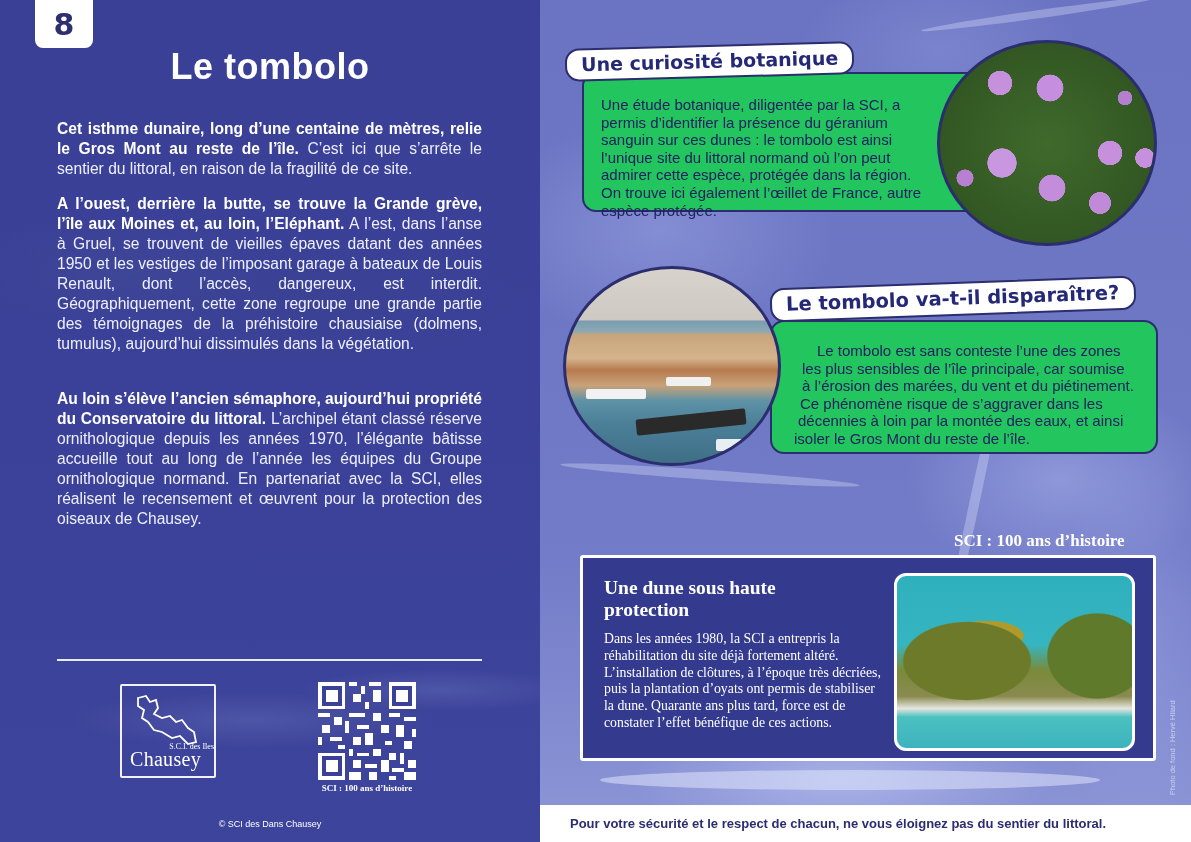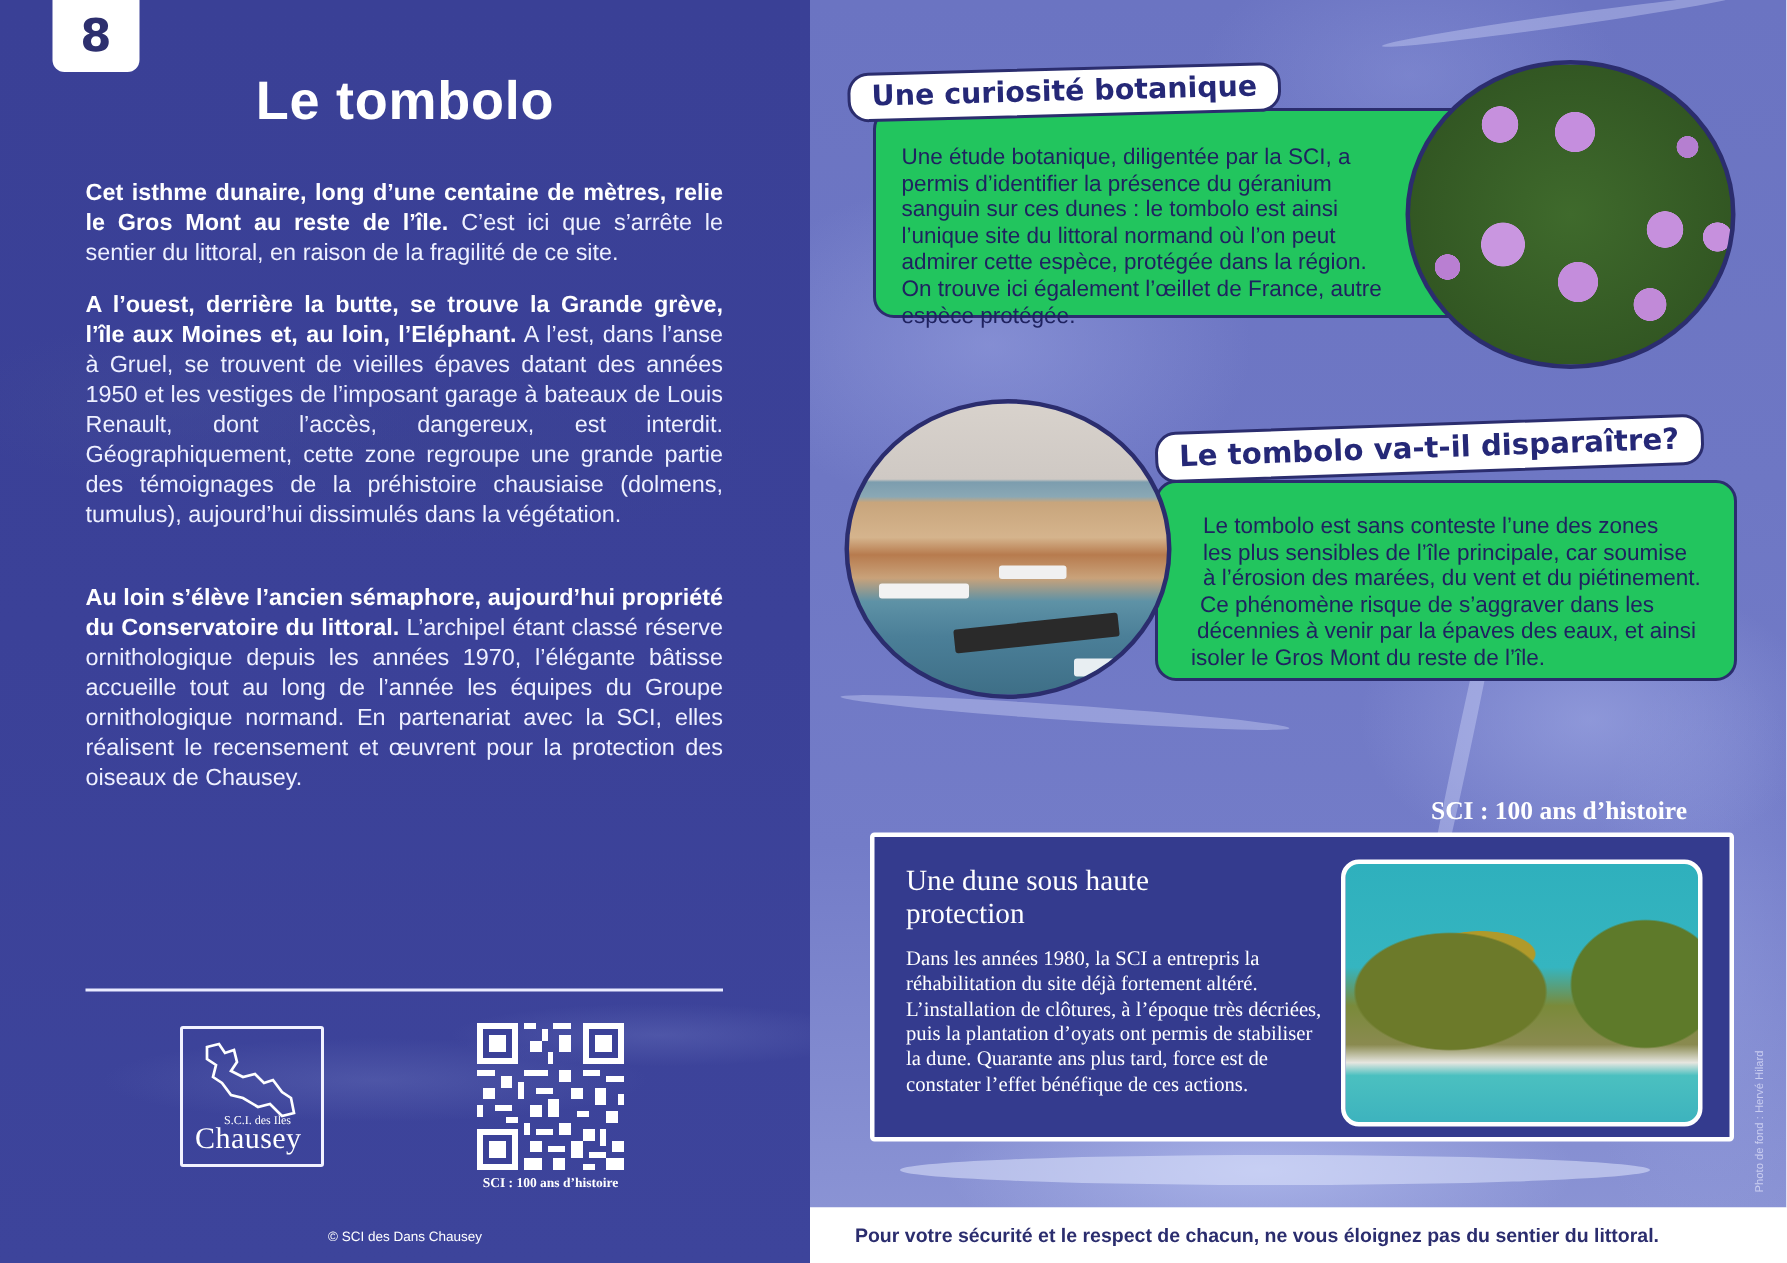--- a/index.html
+++ b/index.html
@@ -241,7 +241,7 @@
 <div class="circle circle-flowers"></div>
 
 <div class="card card2">
-  <span class="ln" style="margin-left:8px">Le tombolo est sans conteste l’une des zones</span>
+  <span class="ln" style="margin-left:23px">Le tombolo est sans conteste l’une des zones</span>
   <span class="ln" style="margin-left:8px"> les plus sensibles de l’île principale, car soumise</span>
   <span class="ln" style="margin-left:8px"> à l’érosion des marées, du vent et du piétinement.</span>
   <span class="ln" style="margin-left:6px"> Ce phénomène risque de s’aggraver dans les</span>

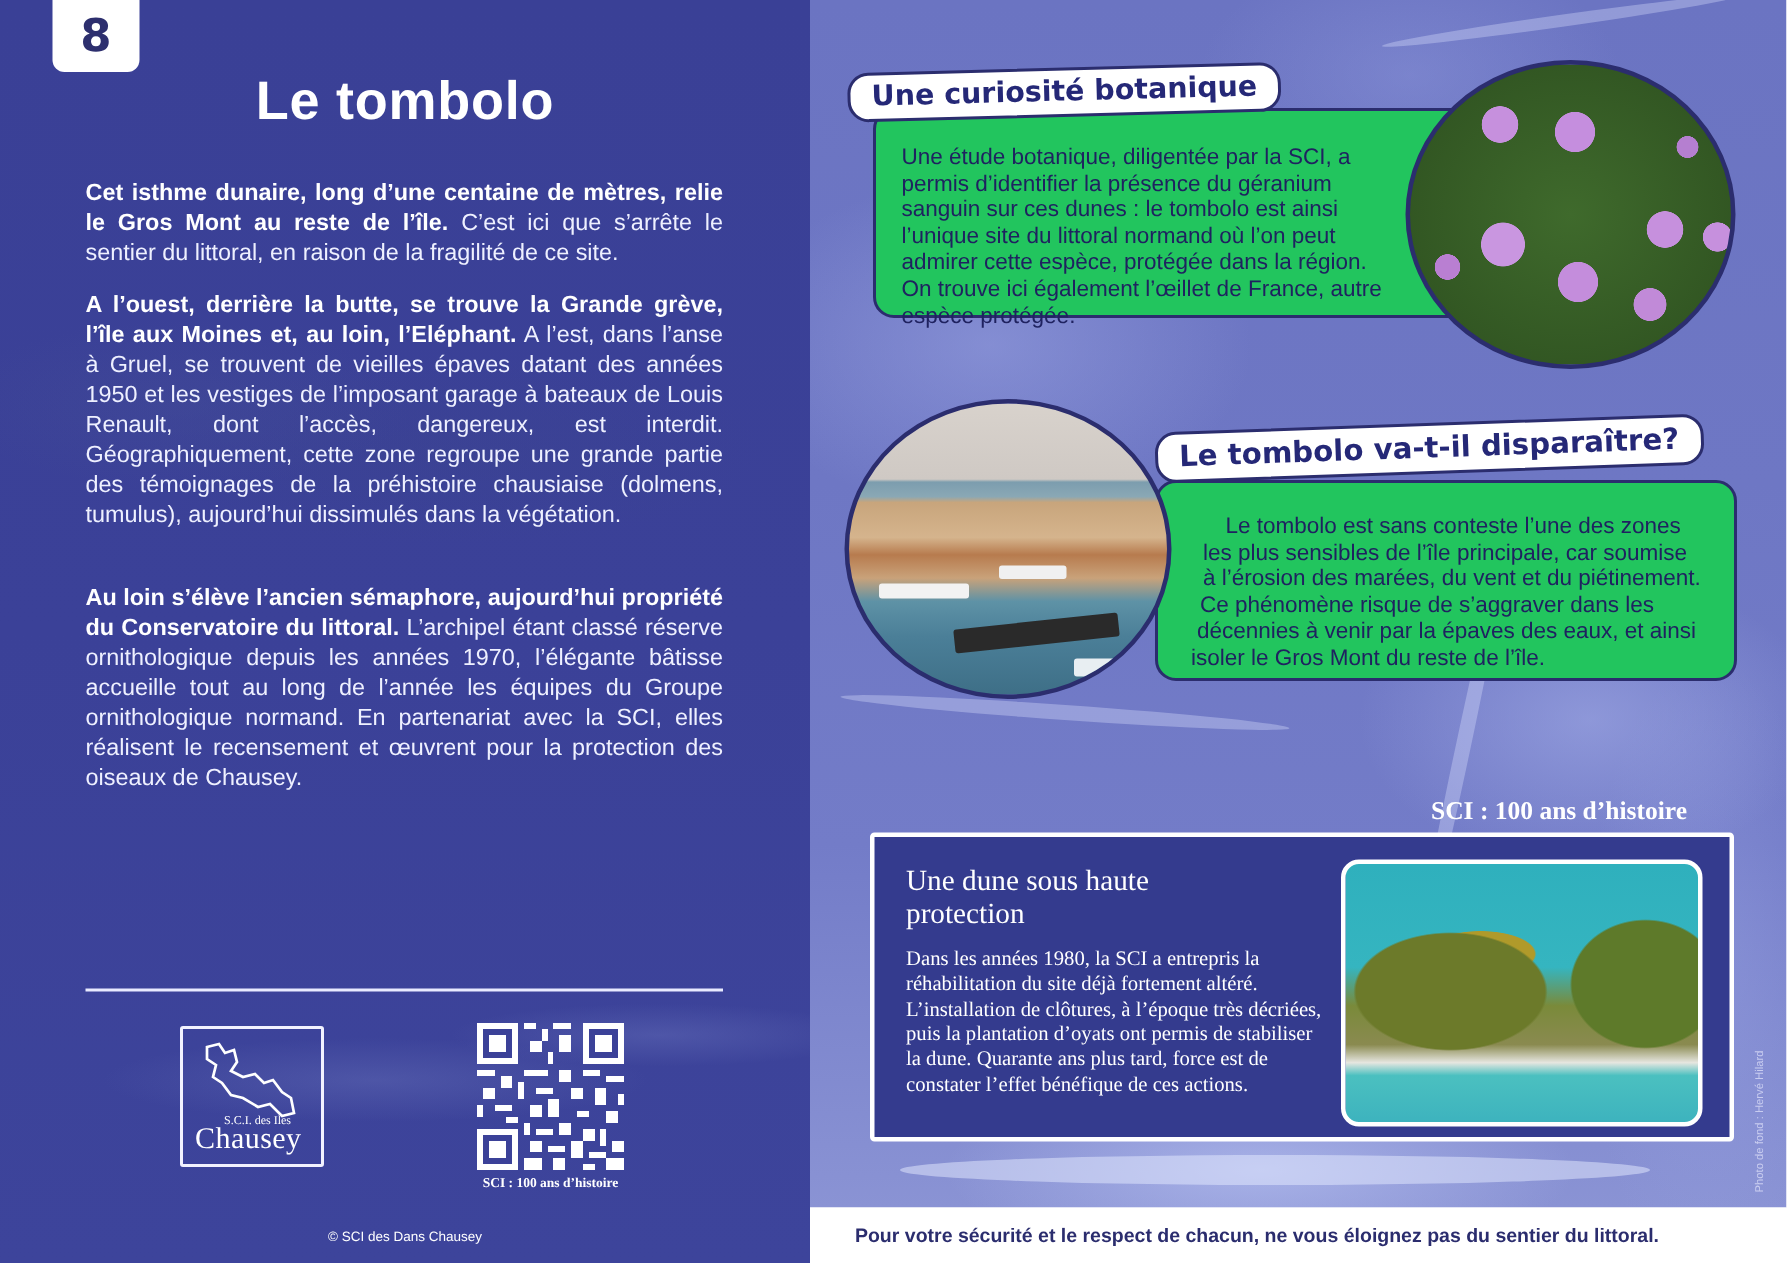--- a/index.html
+++ b/index.html
@@ -245,7 +245,7 @@
   <span class="ln" style="margin-left:8px"> les plus sensibles de l’île principale, car soumise</span>
   <span class="ln" style="margin-left:8px"> à l’érosion des marées, du vent et du piétinement.</span>
   <span class="ln" style="margin-left:6px"> Ce phénomène risque de s’aggraver dans les</span>
-  <span class="ln" style="margin-left:4px"> décennies à venir par la épaves des eaux, et ainsi</span>
+  <span class="ln" style="margin-left:4px"> décennies à loin par la montée des eaux, et ainsi</span>
   <span class="ln" style="margin-left:0px">isoler le Gros Mont du reste de l’île.</span>
 </div>
 <div class="tab-title tab2">Le tombolo va-t-il disparaître?</div>

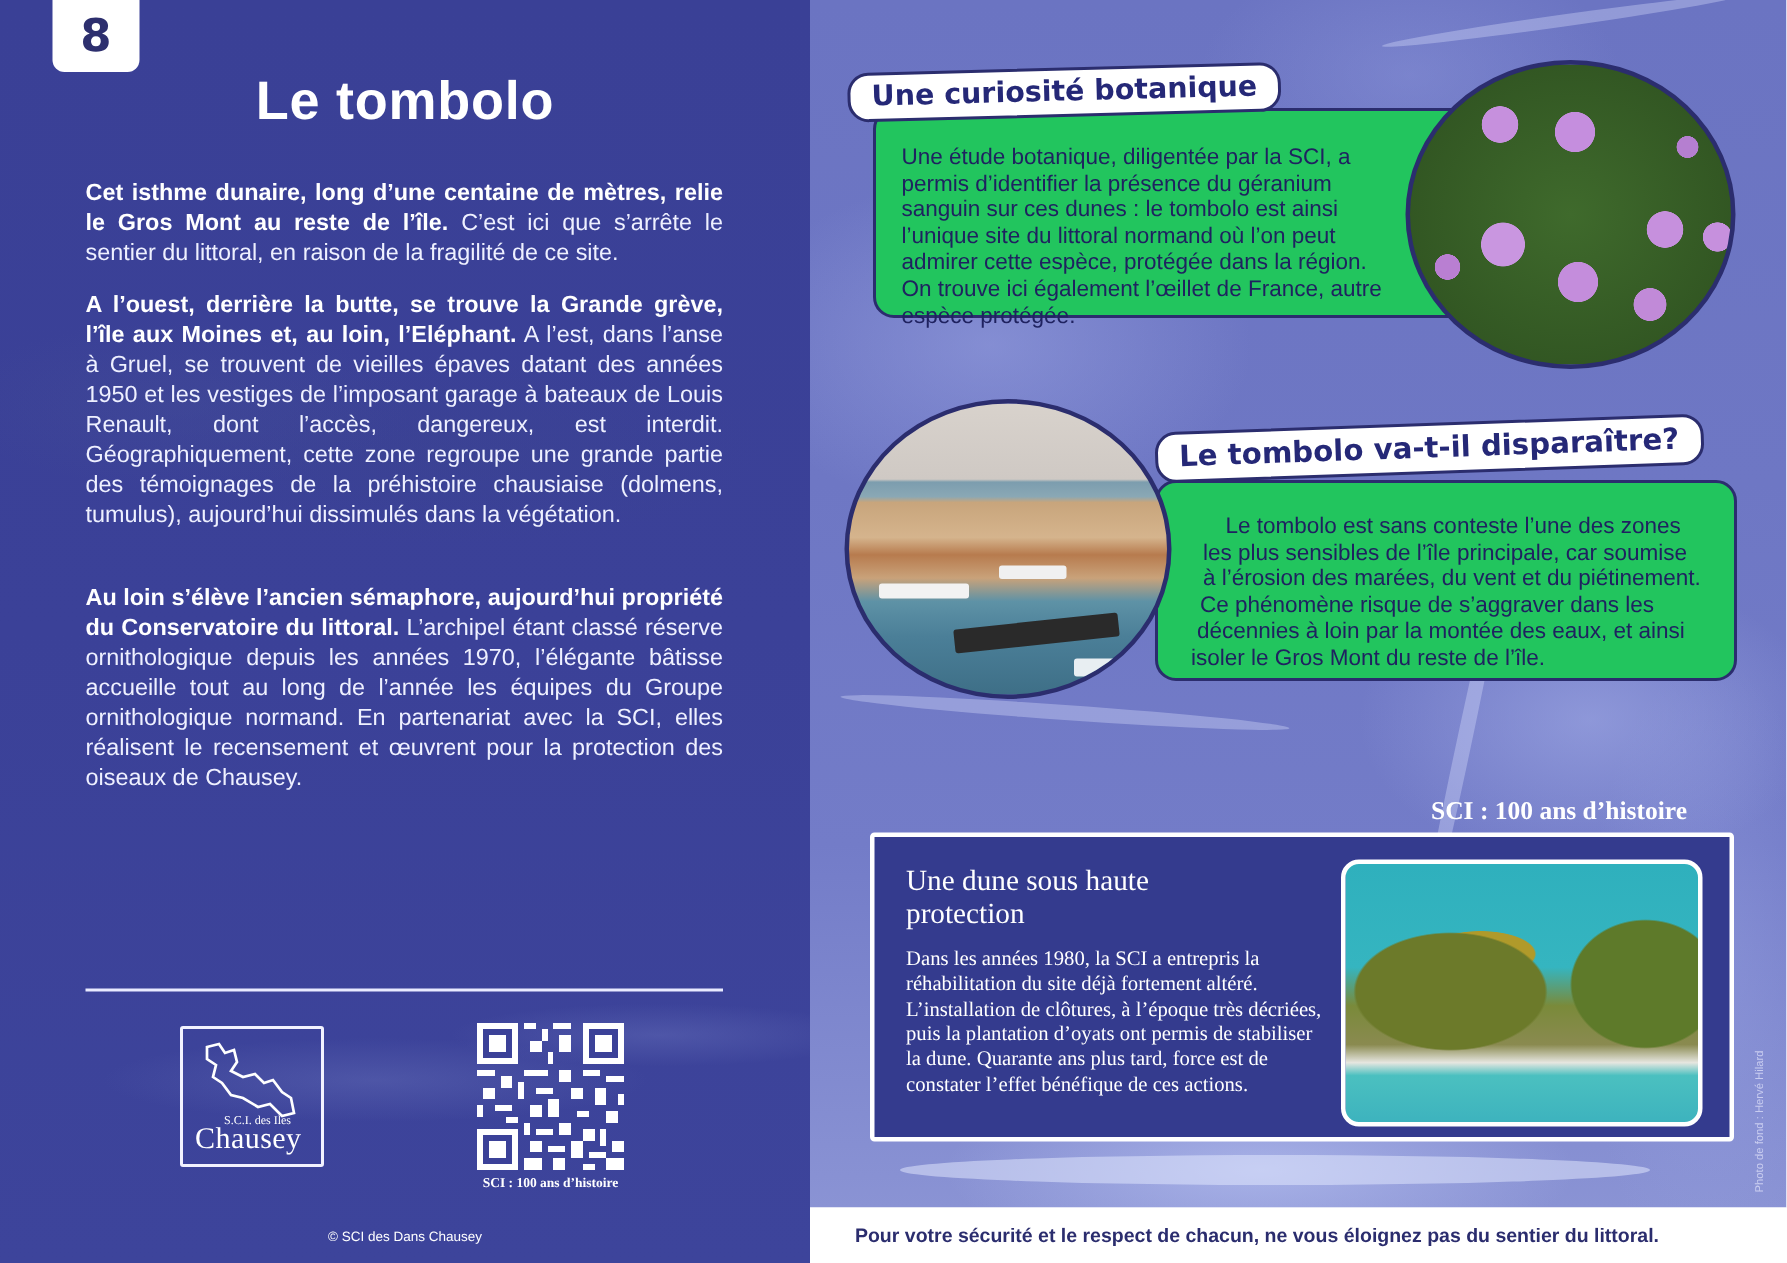--- a/index.html
+++ b/index.html
@@ -122,7 +122,7 @@
   }
   .dune-title {
     position: absolute; left: 21px; top: 19px; width: 240px;
-    font-family: "Liberation Serif", serif; font-weight: normal; font-size: 19.5px; line-height: 22px; color: #fff;
+    font-family: "Liberation Serif", serif; font-weight: bold; font-size: 19.5px; line-height: 22px; color: #fff;
   }
   .dune-text {
     position: absolute; left: 21px; top: 73px; width: 280px;

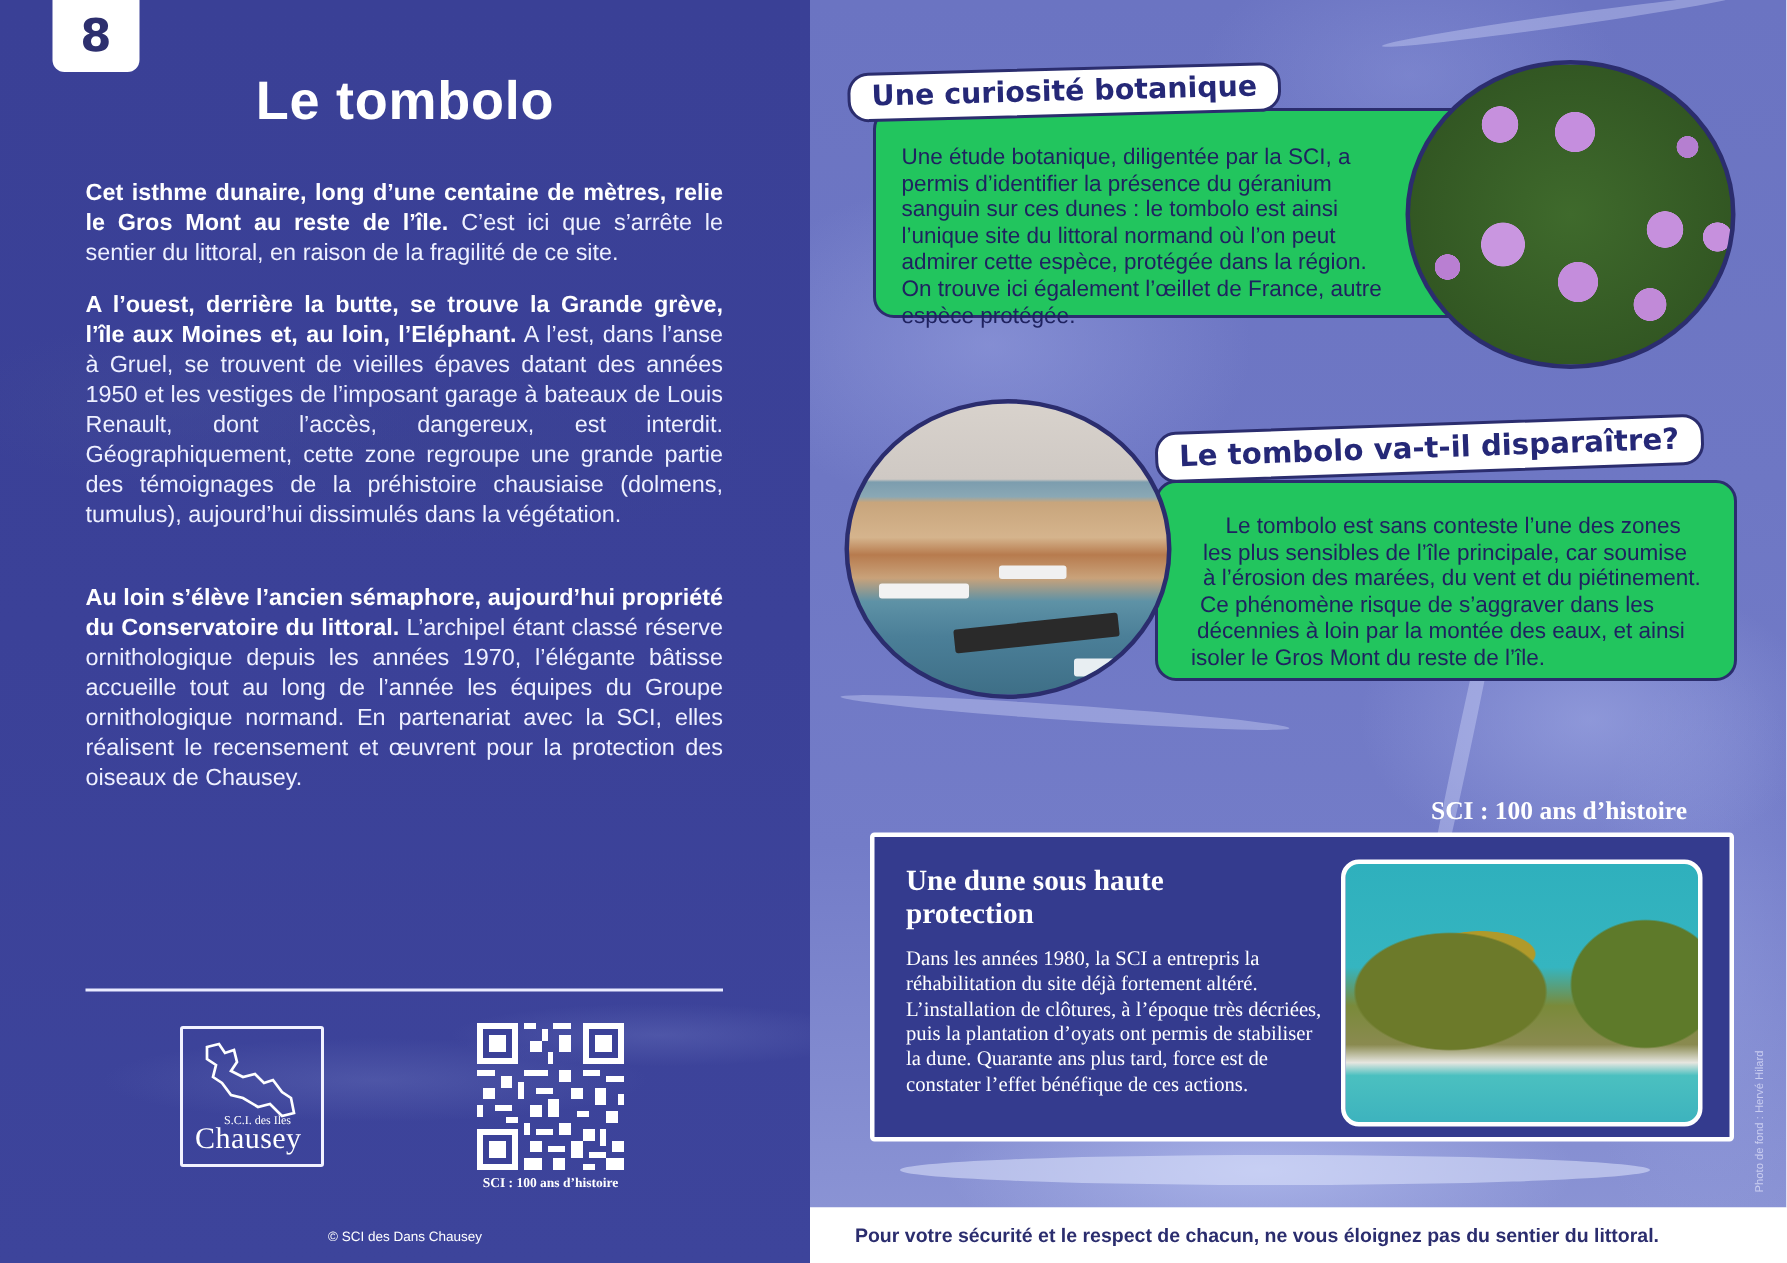--- a/index.html
+++ b/index.html
@@ -43,7 +43,7 @@
   }
   .logo svg { position: absolute; left: 10px; top: 6px; }
   .logo-small {
-    position: absolute; right: 20px; top: 56px; font-family: "Liberation Serif", serif;
+    position: absolute; right: 0; top: 56px; font-family: "Liberation Serif", serif;
     font-size: 8px; color: #fff;
   }
   .logo-big {

